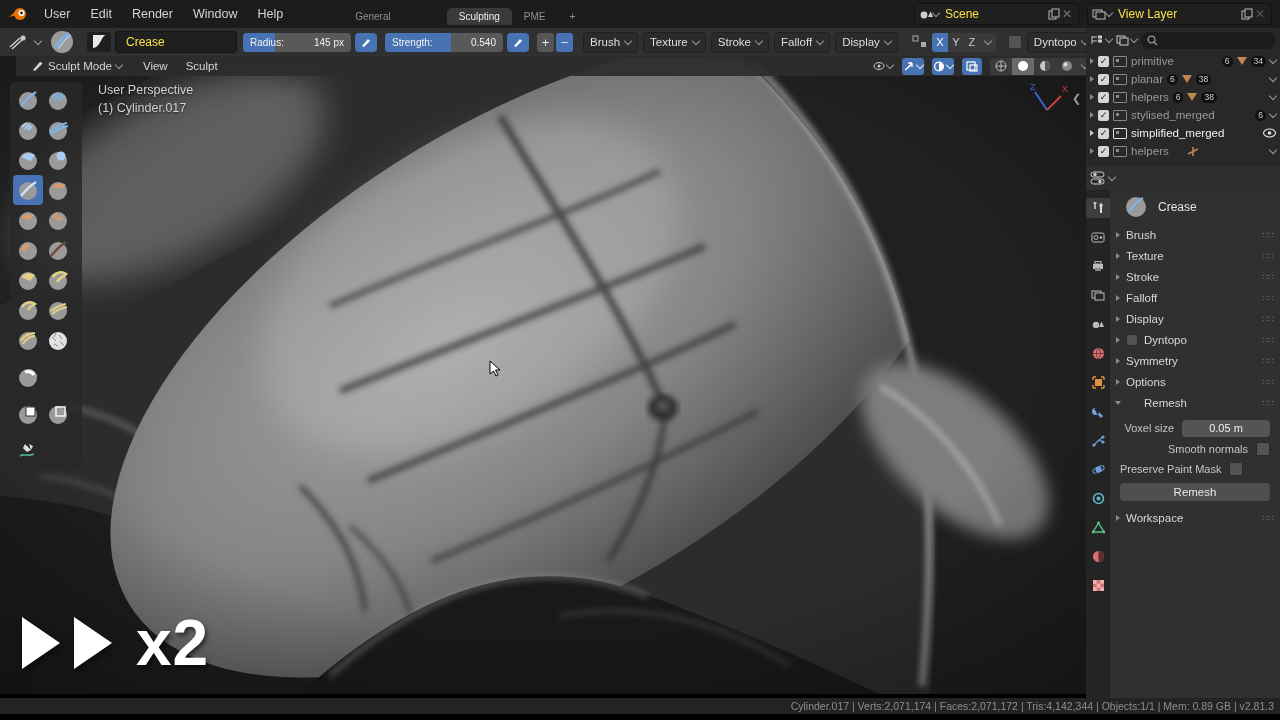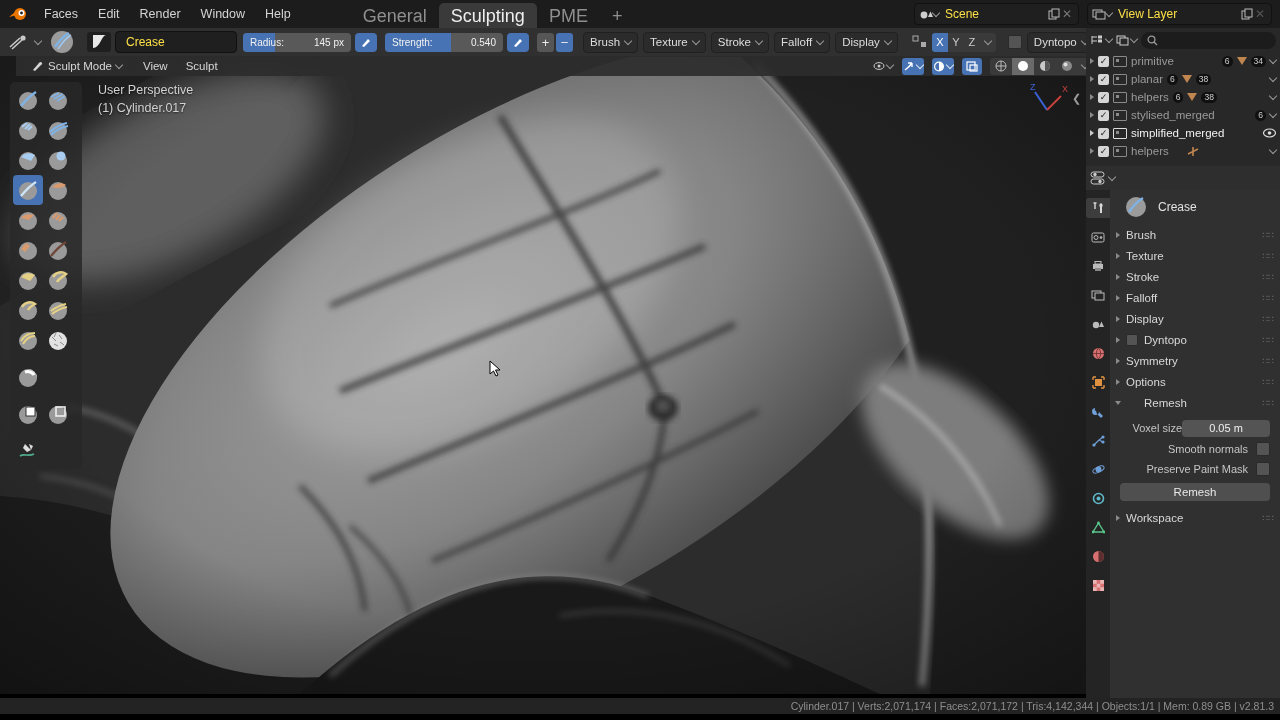--- a/index.html
+++ b/index.html
@@ -171,7 +171,7 @@
       <circle cx="13.5" cy="7" r="1.4" fill="#1c1c1c"></circle>
         <path d="M1,11 L7,6 L9,9 Z" fill="#ea7600"></path>
     </svg>
-    <div class="menu-item">Faces</div>
+    <div class="menu-item">User</div>
     <div class="menu-item">Edit</div>
     <div class="menu-item">Render</div>
     <div class="menu-item">Window</div>

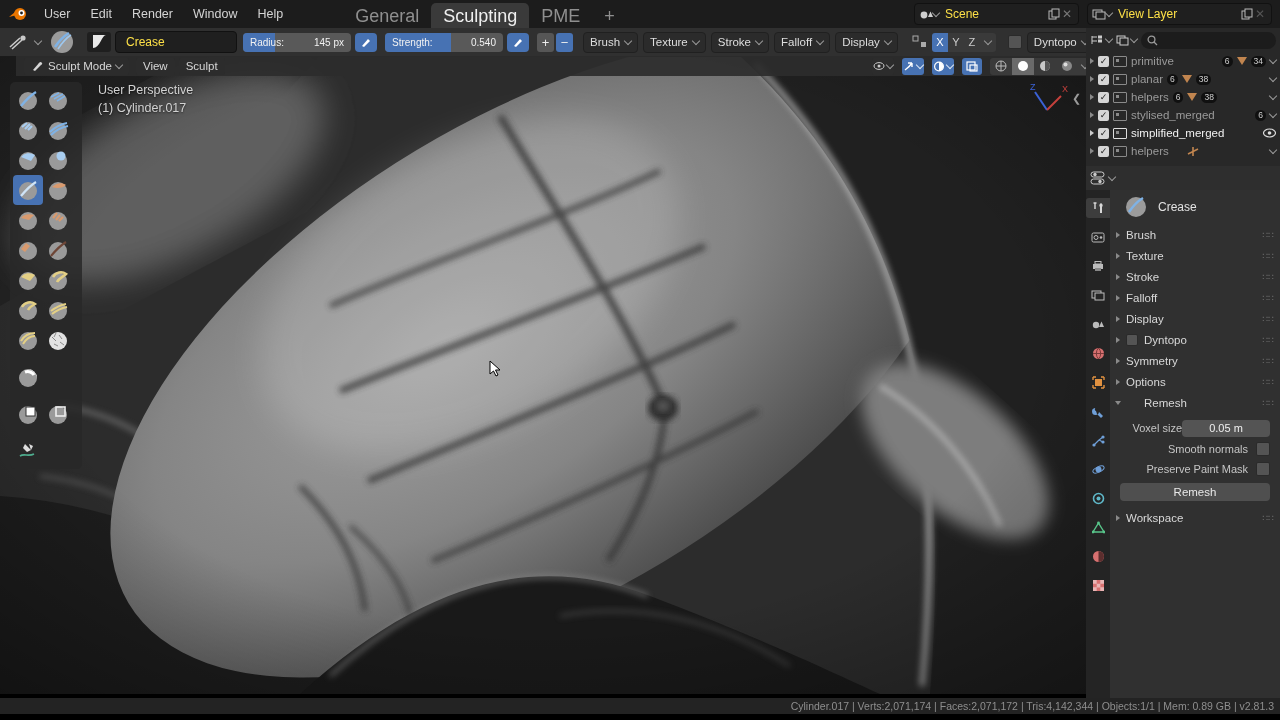--- a/index.html
+++ b/index.html
@@ -11,7 +11,7 @@
   
   #topbar{left:0;top:0;width:1280px;height:28px;background:#1c1c1c;display:flex;align-items:center;}
   .menu-item{padding:0 10px;color:#d4d4d4;font-size:12.5px;cursor:default;}
-  .wtab{padding:3px 12px;color:#8f8f8f;font-size:18px;border-radius:5px 5px 0 0;margin-top:4px;}
+  .wtab{padding:3px 12px;color:#8f8f8f;font-size:10px;border-radius:5px 5px 0 0;margin-top:4px;}
   .wtab.active{background:#3a3a3a;color:#efefef;}
   .idfield{background:#1f1f1f;border:1px solid #111;border-radius:4px;height:20px;display:flex;align-items:center;padding:0 4px;}
   .idfield .txt{color:#fde047;padding:0 6px;font-size:12px;}

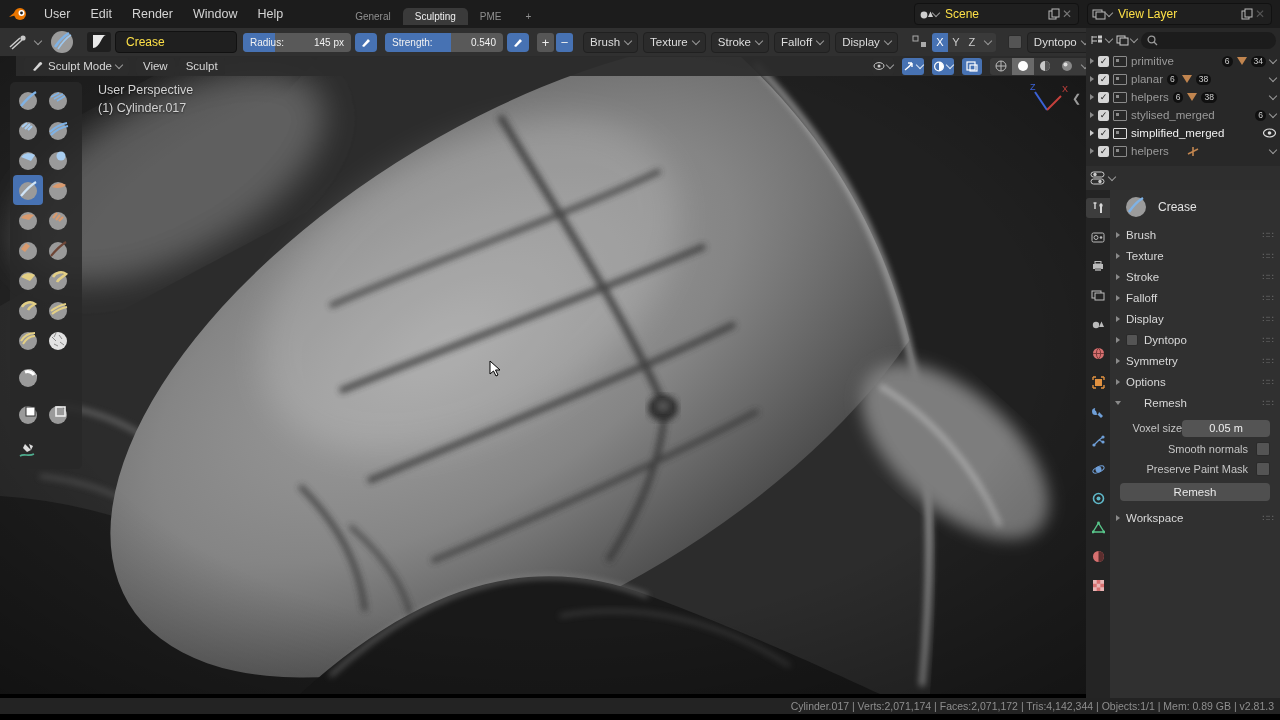--- a/index.html
+++ b/index.html
@@ -12,7 +12,7 @@
   #topbar{left:0;top:0;width:1280px;height:28px;background:#1c1c1c;display:flex;align-items:center;}
   .menu-item{padding:0 10px;color:#d4d4d4;font-size:12.5px;cursor:default;}
   .wtab{padding:3px 12px;color:#8f8f8f;font-size:10px;border-radius:5px 5px 0 0;margin-top:4px;}
-  .wtab.active{background:#3a3a3a;color:#efefef;}
+  .wtab.active{background:#3a3a3a;color:#efefef;margin-left:44px;}
   .idfield{background:#1f1f1f;border:1px solid #111;border-radius:4px;height:20px;display:flex;align-items:center;padding:0 4px;}
   .idfield .txt{color:#fde047;padding:0 6px;font-size:12px;}
   

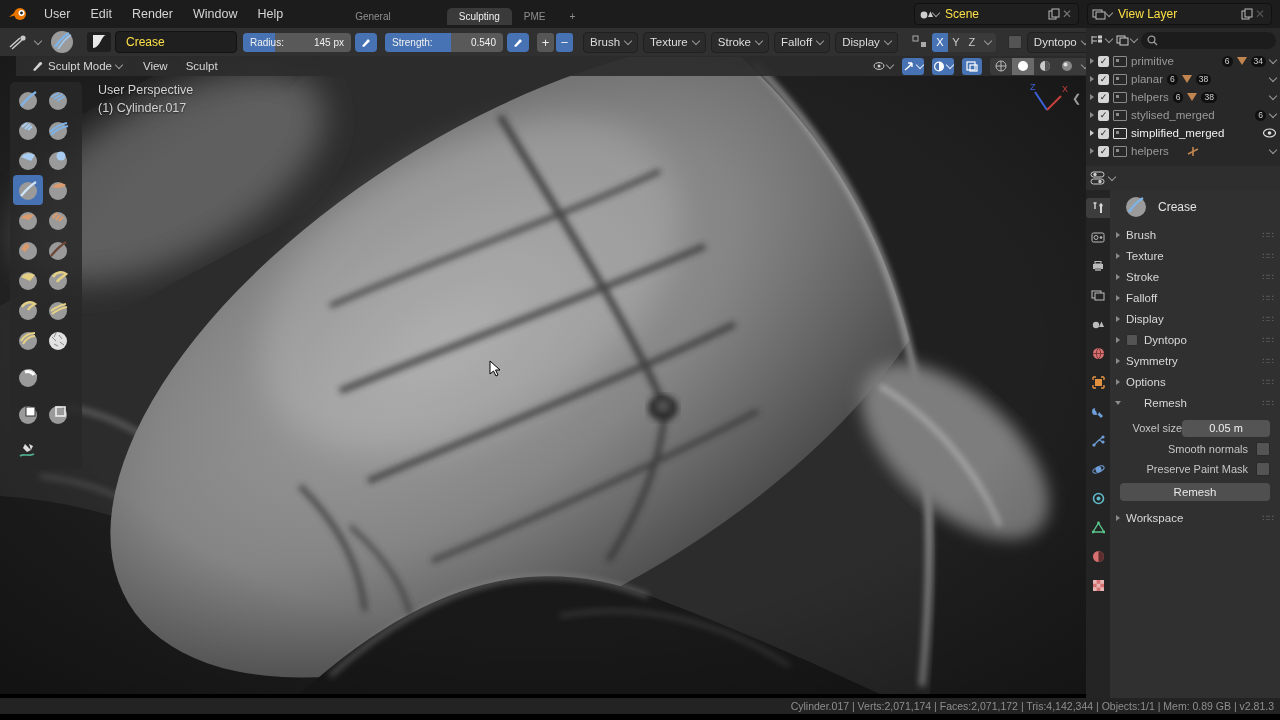--- a/index.html
+++ b/index.html
@@ -771,7 +771,7 @@
         </div>
 
       <div style="padding:4px 10px 6px 10px;">
-        <div class="row" style="justify-content:flex-end;height:22px;">
+        <div class="row" style="justify-content:flex-end;gap:8px;height:22px;">
           <span class="plabel">Voxel size</span>
           <div class="field" style="width:88px;">0.05 m</div>
         </div>

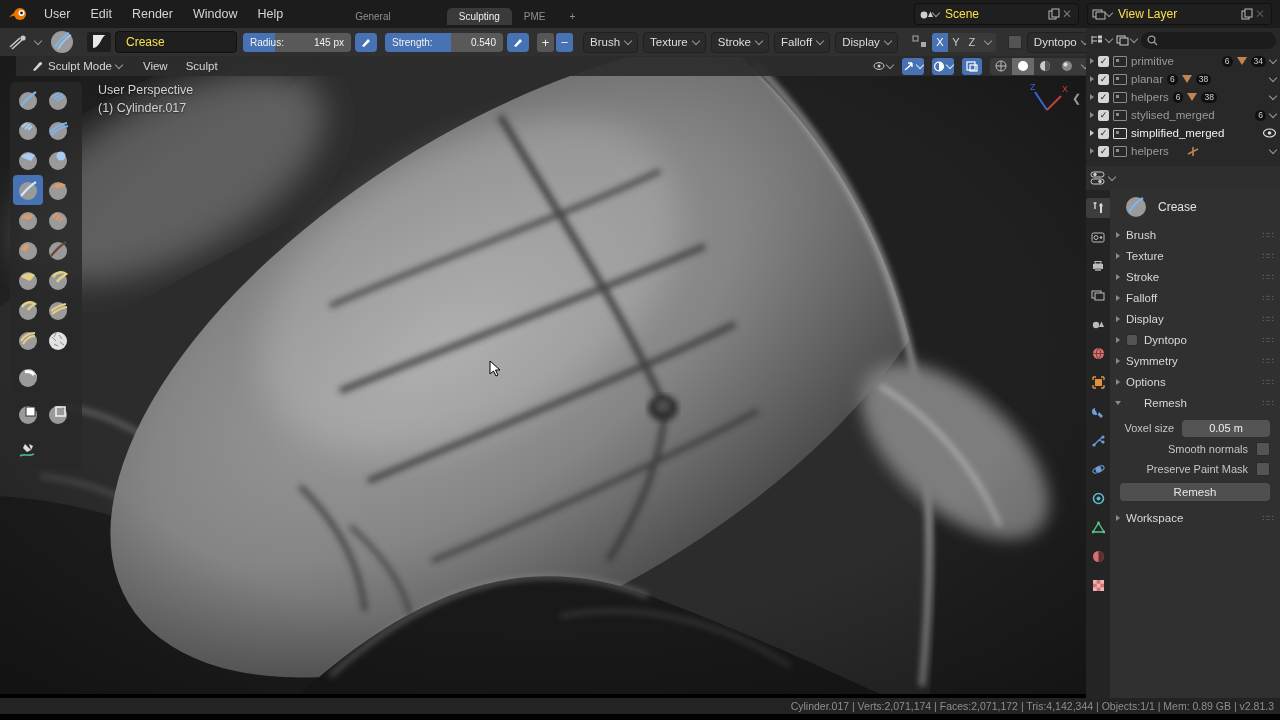--- a/index.html
+++ b/index.html
@@ -779,7 +779,7 @@
           <span class="plabel">Smooth normals</span>
           <div class="chk"></div>
         </div>
-        <div class="row" style="justify-content:flex-end;gap:8px;height:20px;">
+        <div class="row" style="gap:8px;height:20px;">
           <span class="plabel">Preserve Paint Mask</span>
           <div class="chk"></div>
         </div>

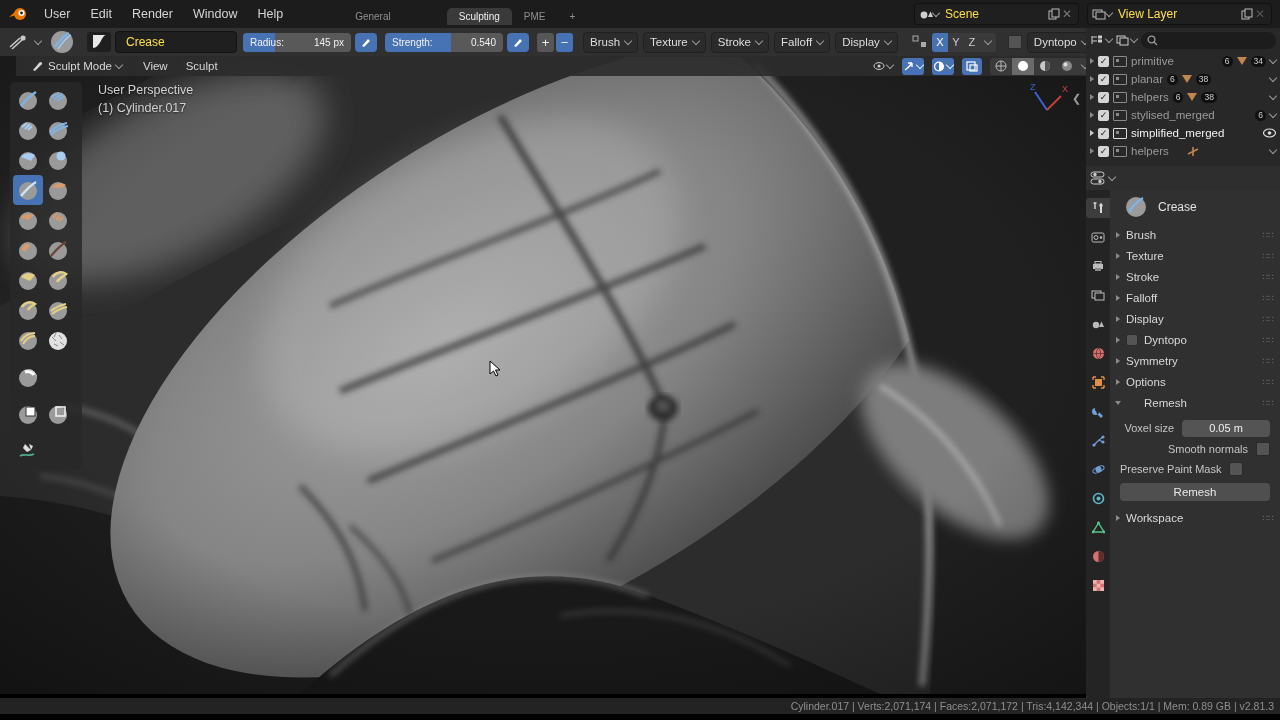--- a/index.html
+++ b/index.html
@@ -163,6 +163,11 @@
     </svg>
   </div>
 
+  <div id="ff" class="abs">
+    <div class="t"></div>
+    <div class="t"></div>
+    <div class="x2">x2</div>
+  </div>
 
   <div id="topbar" class="abs">
     <svg width="20" height="16" style="margin:0 6px 0 8px;">

